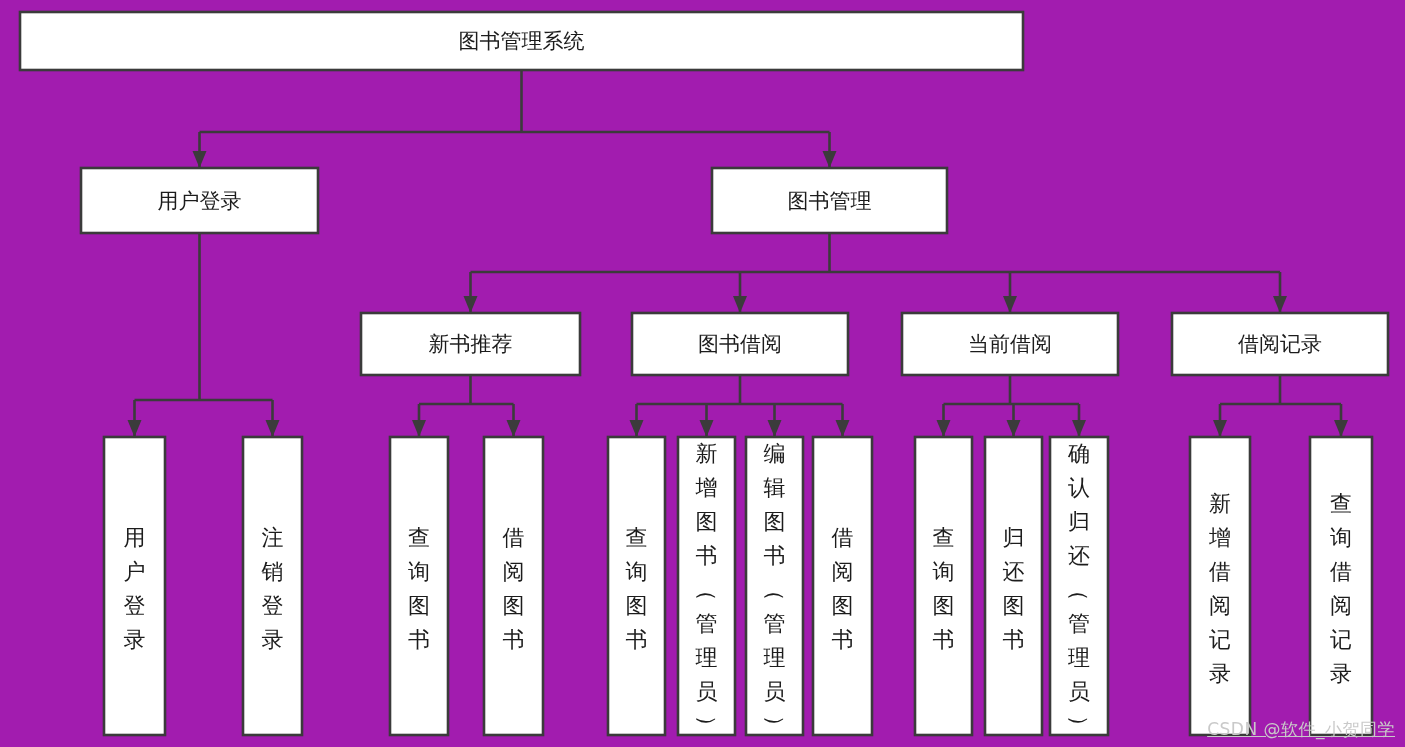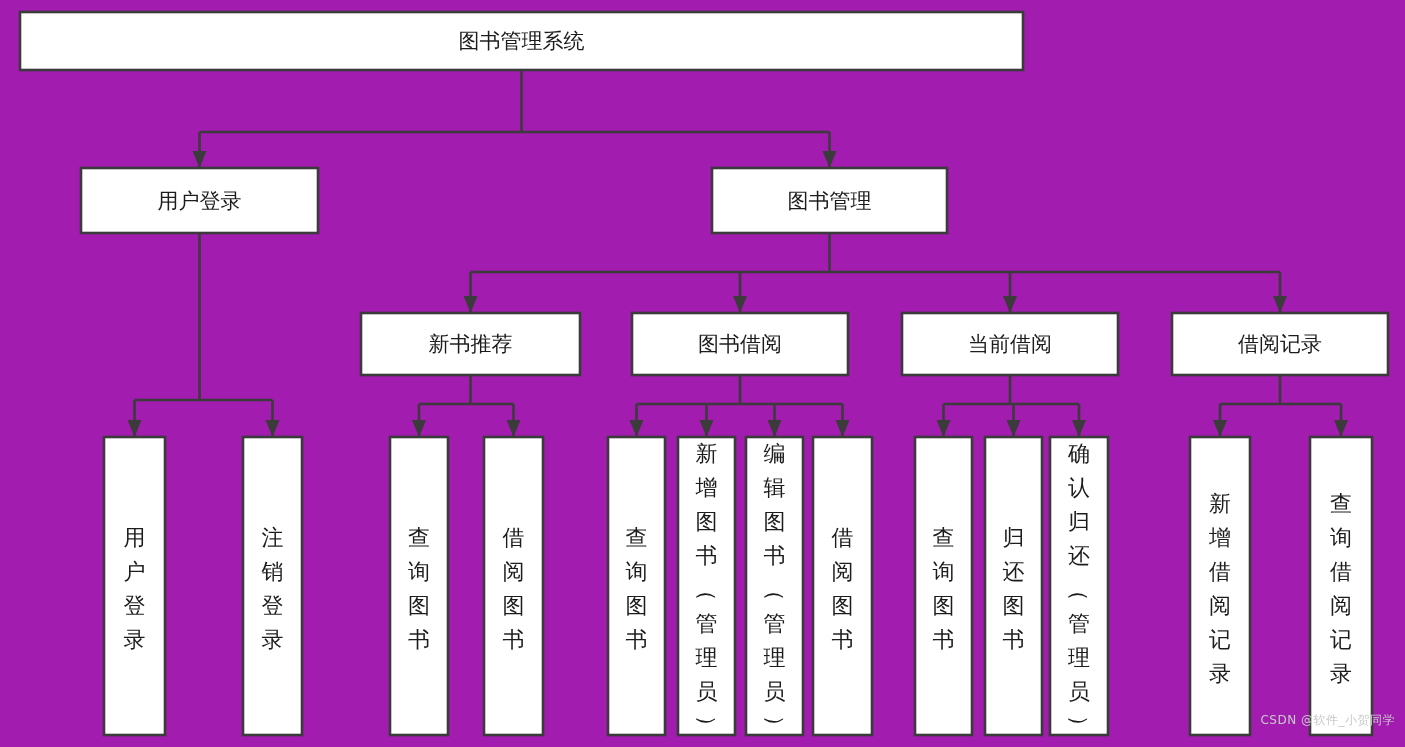--- a/index.html
+++ b/index.html
@@ -57,13 +57,14 @@
   .watermark {
     position: absolute;
     right: 10px;
-    bottom: 18px;
-    font-family: "DejaVu Sans", "Liberation Sans", sans-serif;
-    font-size: 12px;
+    bottom: 6px;
+    font-family: "DejaVu Sans", "Liberation Sans", sans-serif;
+    font-size: 17px;
     color: #c9c9c9;
     letter-spacing: 0.5px;
     white-space: nowrap;
     user-select: none;
+    text-decoration: underline;
   }
 </style>
 </head>

